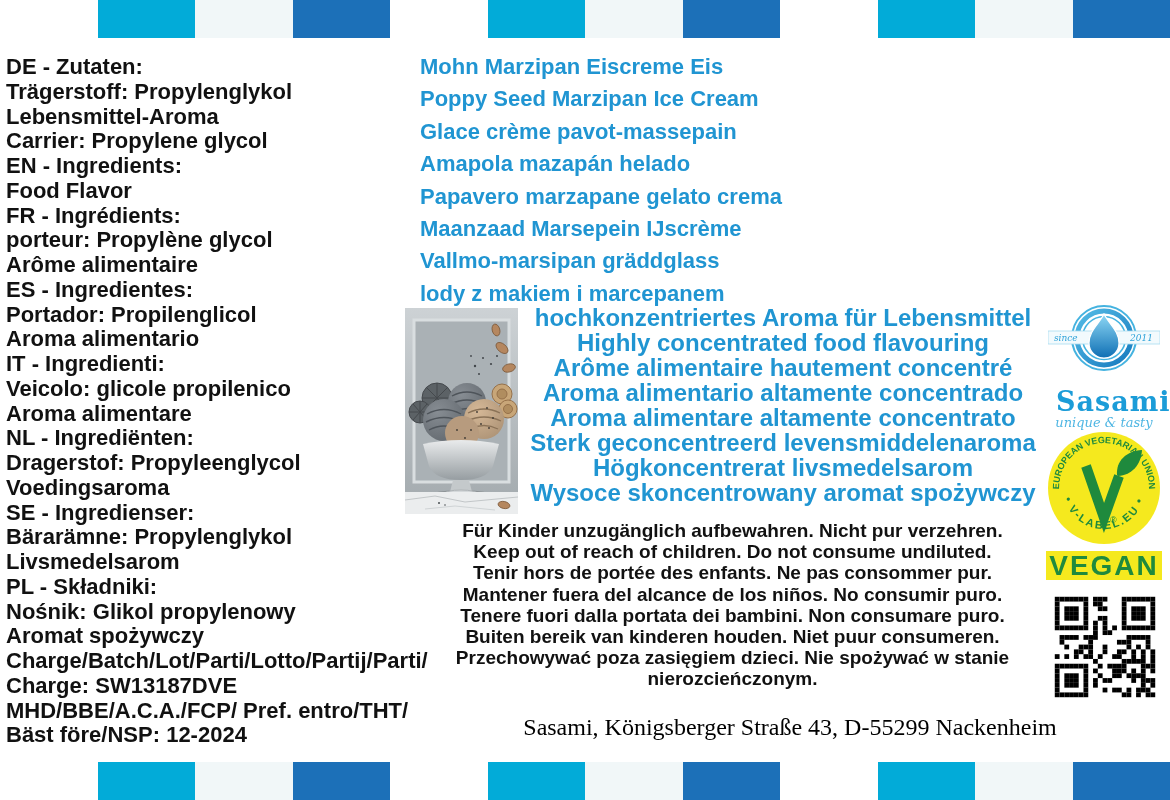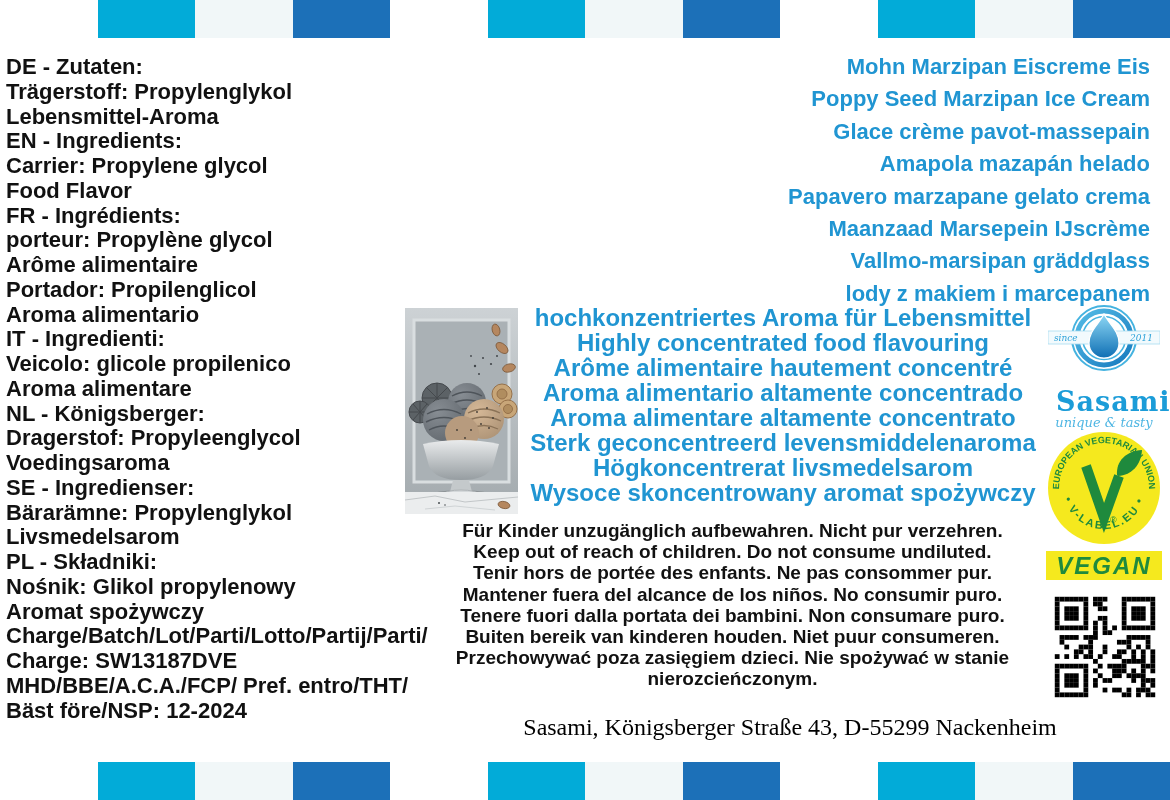--- a/index.html
+++ b/index.html
@@ -13,7 +13,7 @@
   .ingredients{position:absolute;left:6px;top:55px;width:470px;}
   .ing-line{font-weight:bold;font-size:22px;line-height:24.75px;color:#111;white-space:nowrap;}
 
-  .titles{position:absolute;left:420px;top:51px;width:730px;text-align:right;}
+  .titles{position:absolute;left:420px;top:51px;width:730px;text-align:left;}
   .title-line{font-weight:bold;font-size:22px;line-height:32.4px;color:var(--heading-blue,#2095D2);white-space:nowrap;}
 
   .photo{position:absolute;left:405px;top:308px;width:113px;height:206px;}

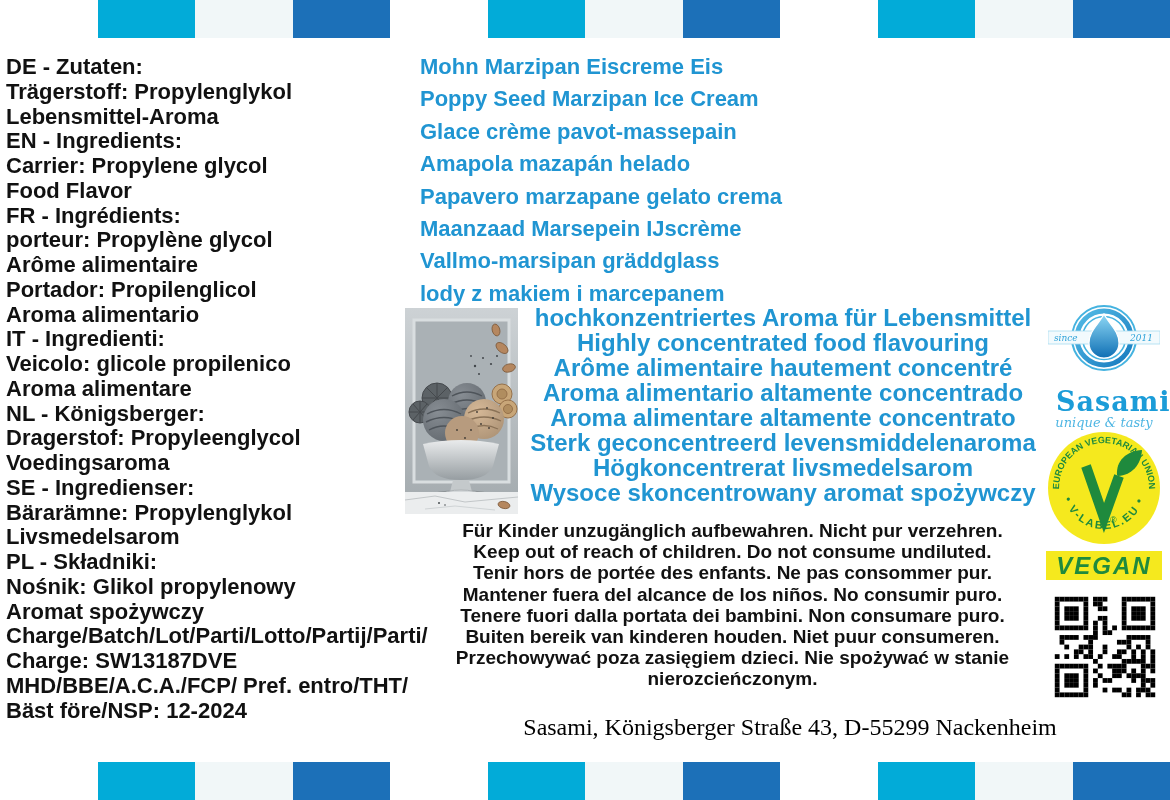--- a/index.html
+++ b/index.html
@@ -64,8 +64,8 @@
       <div class="ing-line">DE - Zutaten:</div>
       <div class="ing-line">Trägerstoff: Propylenglykol</div>
       <div class="ing-line">Lebensmittel-Aroma</div>
+      <div class="ing-line">Carrier: Propylene glycol</div>
       <div class="ing-line">EN - Ingredients:</div>
-      <div class="ing-line">Carrier: Propylene glycol</div>
       <div class="ing-line">Food Flavor</div>
       <div class="ing-line">FR - Ingrédients:</div>
       <div class="ing-line">porteur: Propylène glycol</div>

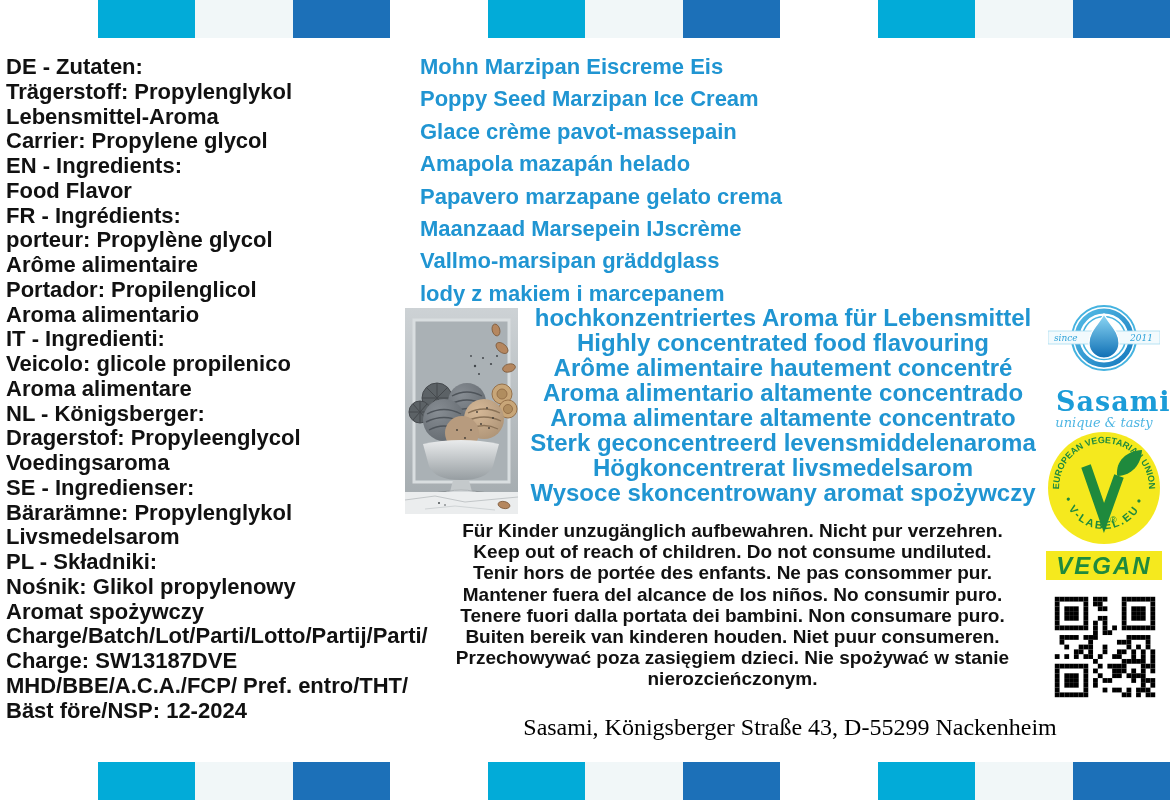--- a/index.html
+++ b/index.html
@@ -70,6 +70,7 @@
       <div class="ing-line">FR - Ingrédients:</div>
       <div class="ing-line">porteur: Propylène glycol</div>
       <div class="ing-line">Arôme alimentaire</div>
+      <div class="ing-line">ES - Ingredientes:</div>
       <div class="ing-line">Portador: Propilenglicol</div>
       <div class="ing-line">Aroma alimentario</div>
       <div class="ing-line">IT - Ingredienti:</div>

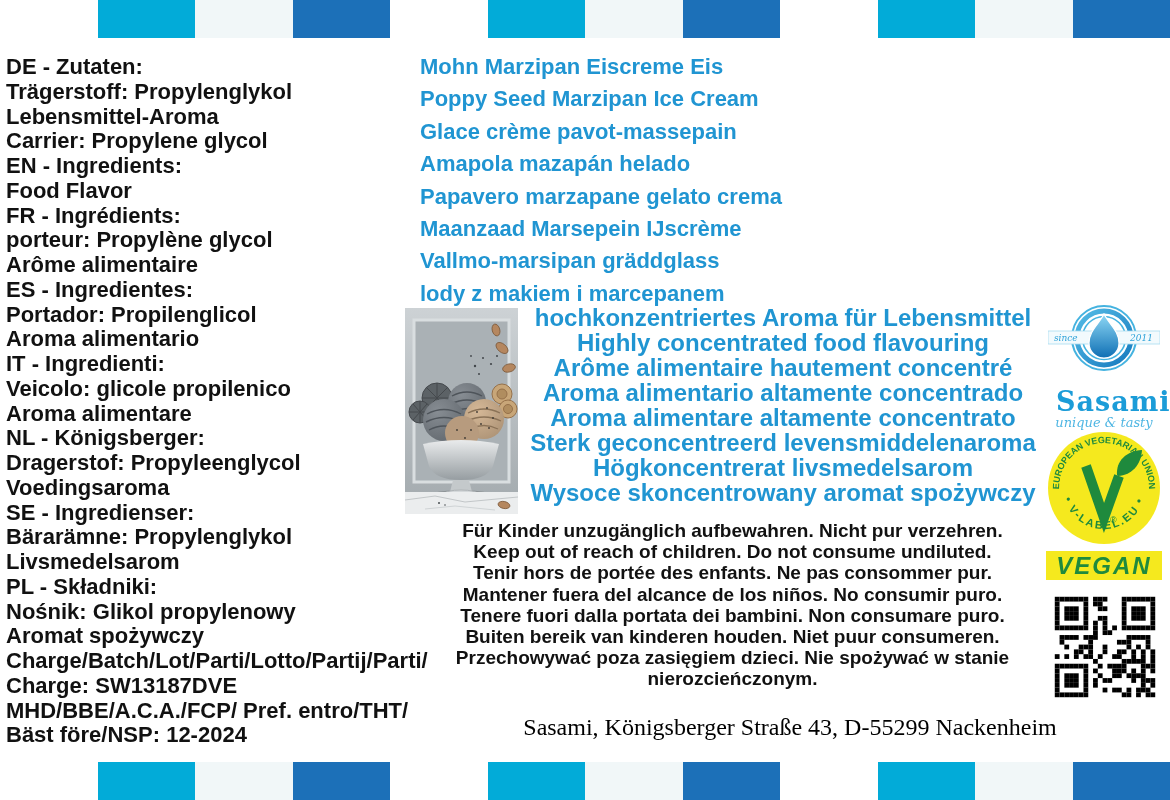--- a/index.html
+++ b/index.html
@@ -76,7 +76,7 @@
       <div class="ing-line">IT - Ingredienti:</div>
       <div class="ing-line">Veicolo: glicole propilenico</div>
       <div class="ing-line">Aroma alimentare</div>
-      <div class="ing-line">NL - Königsberger:</div>
+      <div class="ing-line">NL - Ingrediënten:</div>
       <div class="ing-line">Dragerstof: Propyleenglycol</div>
       <div class="ing-line">Voedingsaroma</div>
       <div class="ing-line">SE - Ingredienser:</div>

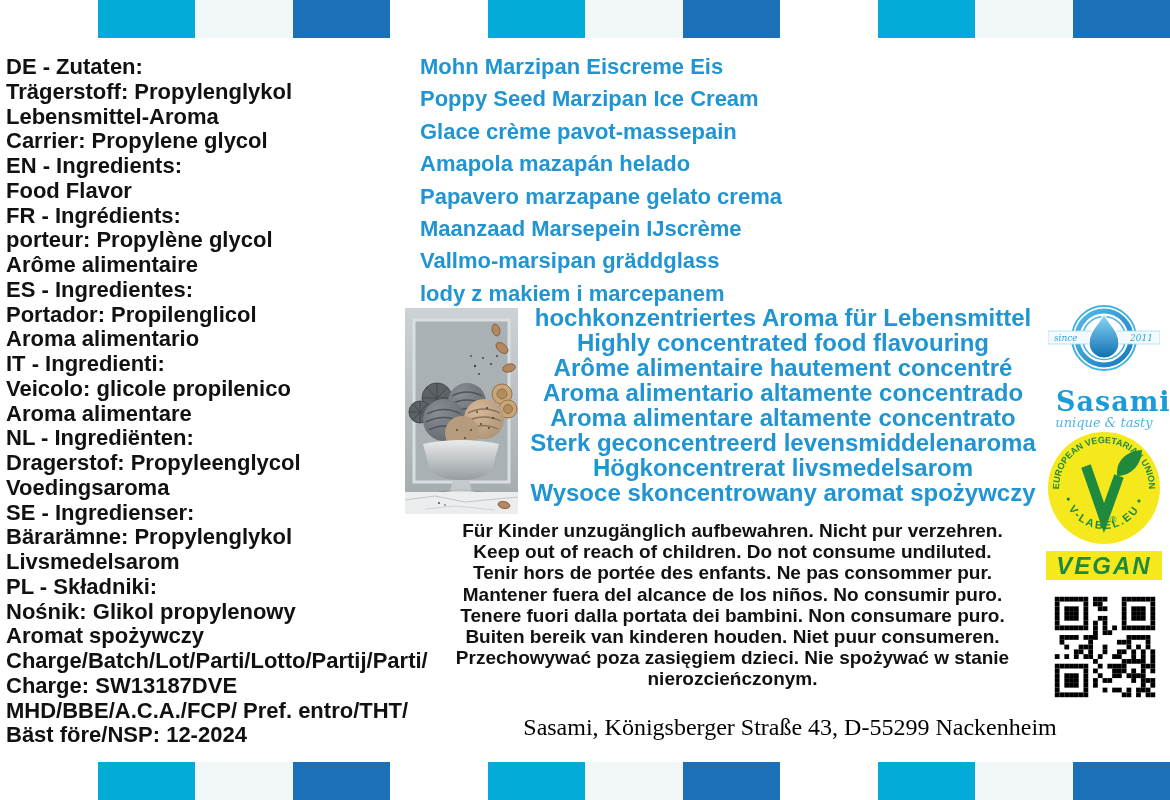--- a/index.html
+++ b/index.html
@@ -37,7 +37,7 @@
   .vlabel{position:absolute;left:1046px;top:430px;width:116px;height:116px;}
   .vegan-badge{position:absolute;left:1046px;top:551px;width:116px;height:29px;
                background:var(--vegan-yellow,#F5E91E);color:var(--vegan-green,#1F8A3D);
-               font-weight:bold;font-size:24px;line-height:29px;text-align:center;letter-spacing:2px;font-style:italic;}
+               font-weight:bold;font-size:28px;line-height:29px;text-align:center;letter-spacing:2px;}
   .qr{position:absolute;left:1050px;top:592px;width:110px;height:110px;}
 </style>
 </head>

